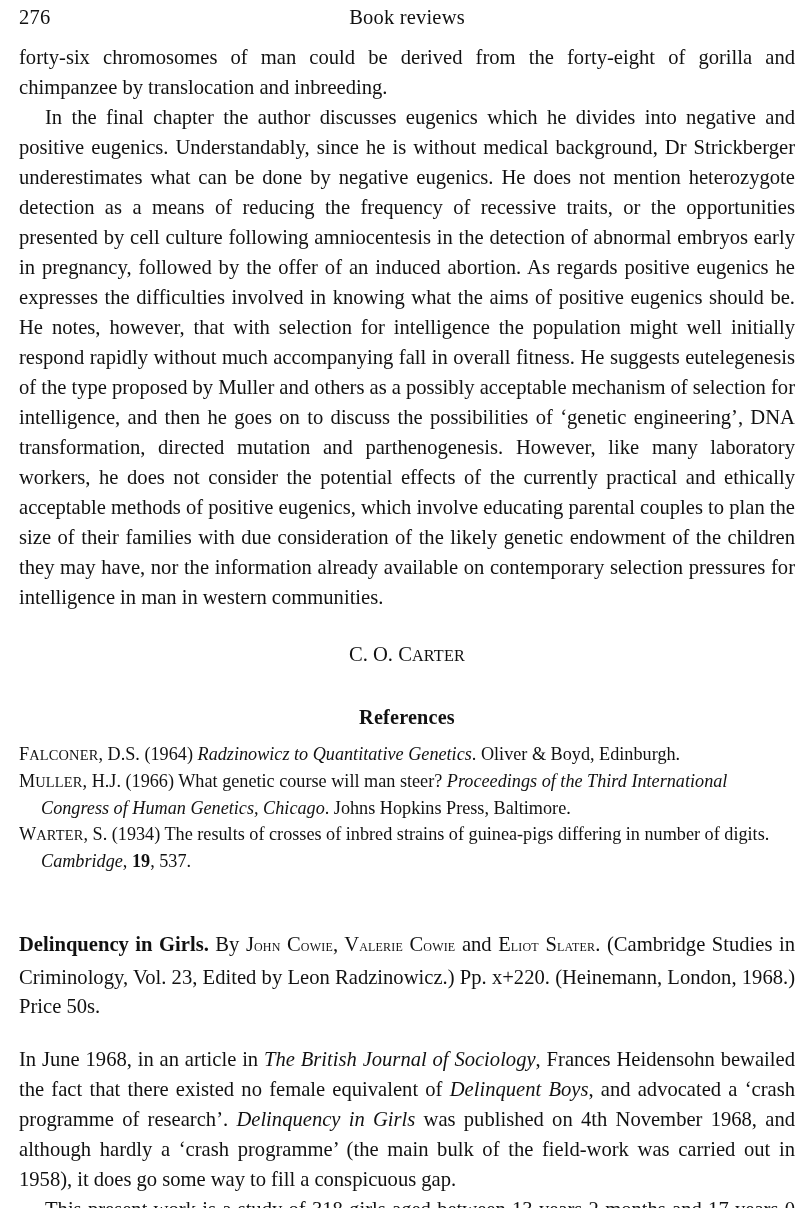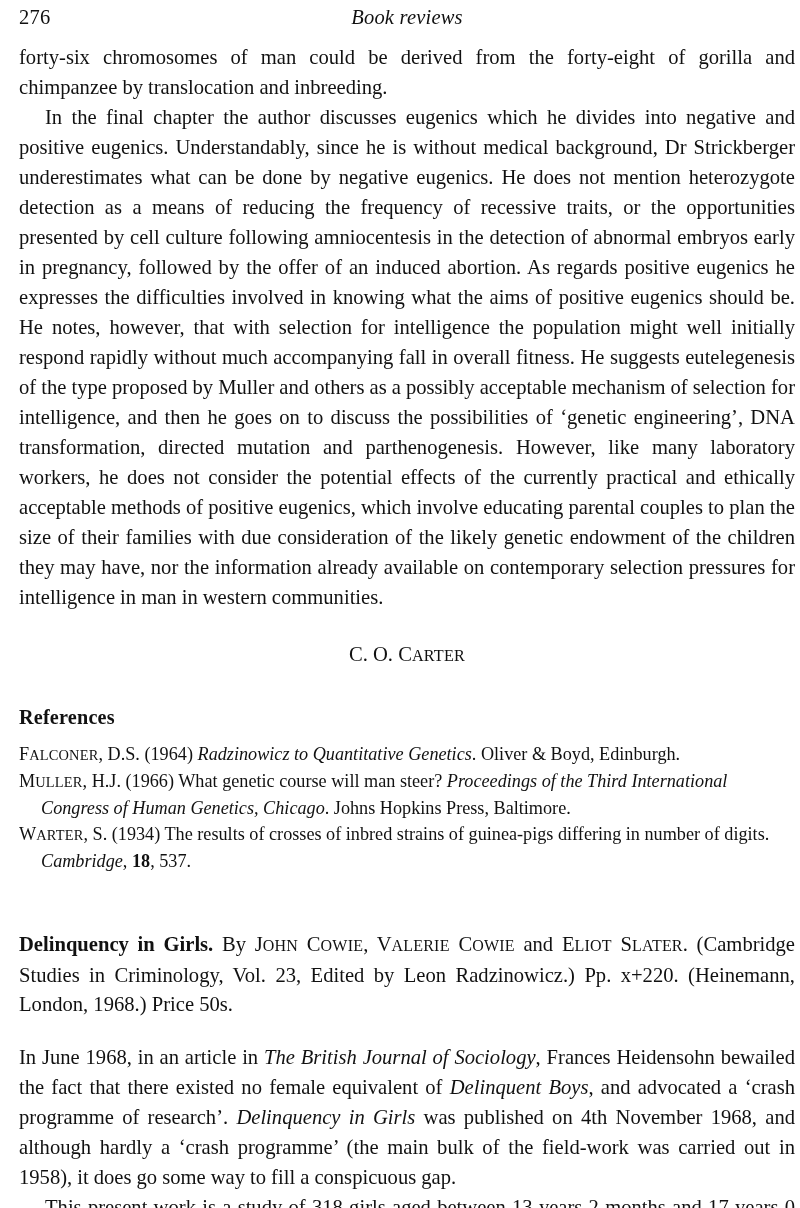--- a/index.html
+++ b/index.html
@@ -43,7 +43,6 @@
     right: 0;
     top: 6px;
     text-align: center;
-    font-style: italic;
     font-size: 20.5px;
     letter-spacing: 0.2px;
   }

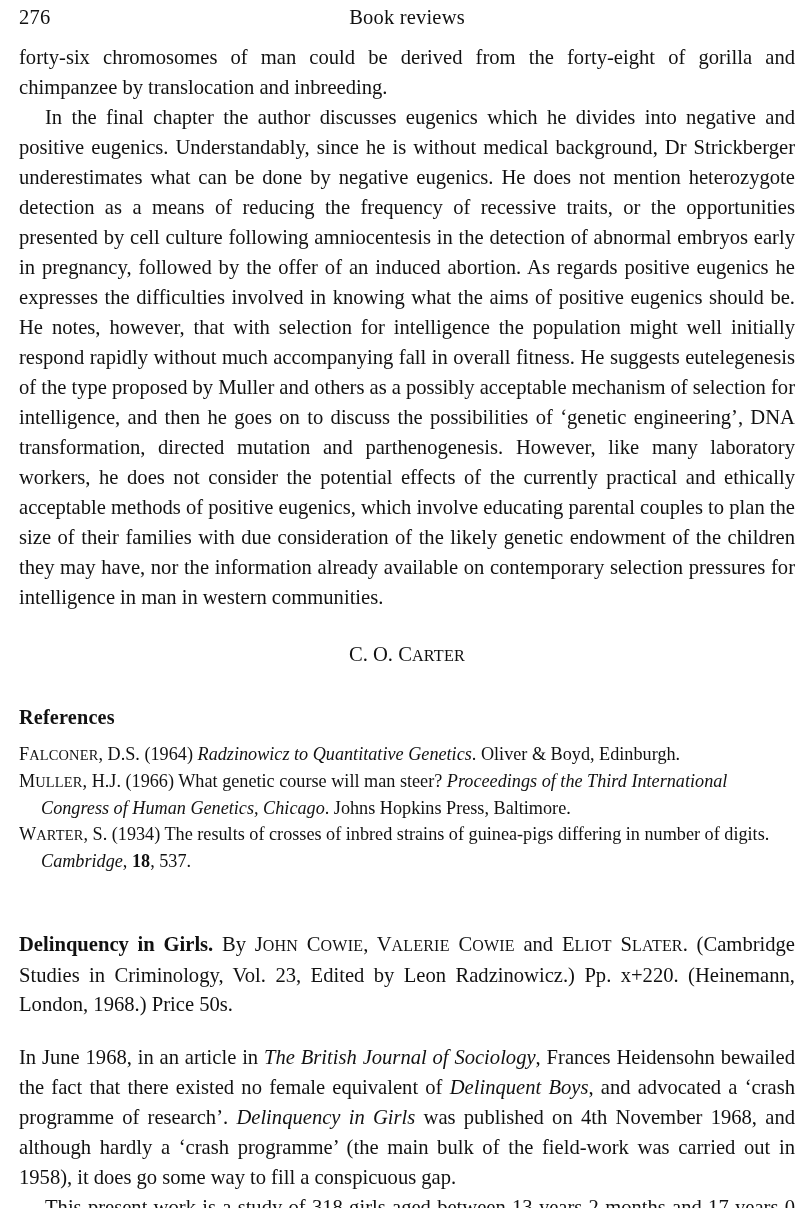--- a/index.html
+++ b/index.html
@@ -85,6 +85,7 @@
 
   
   .ref-heading {
+    text-align: center;
     font-weight: bold;
     font-size: 20.2px;
     margin-top: 36px;

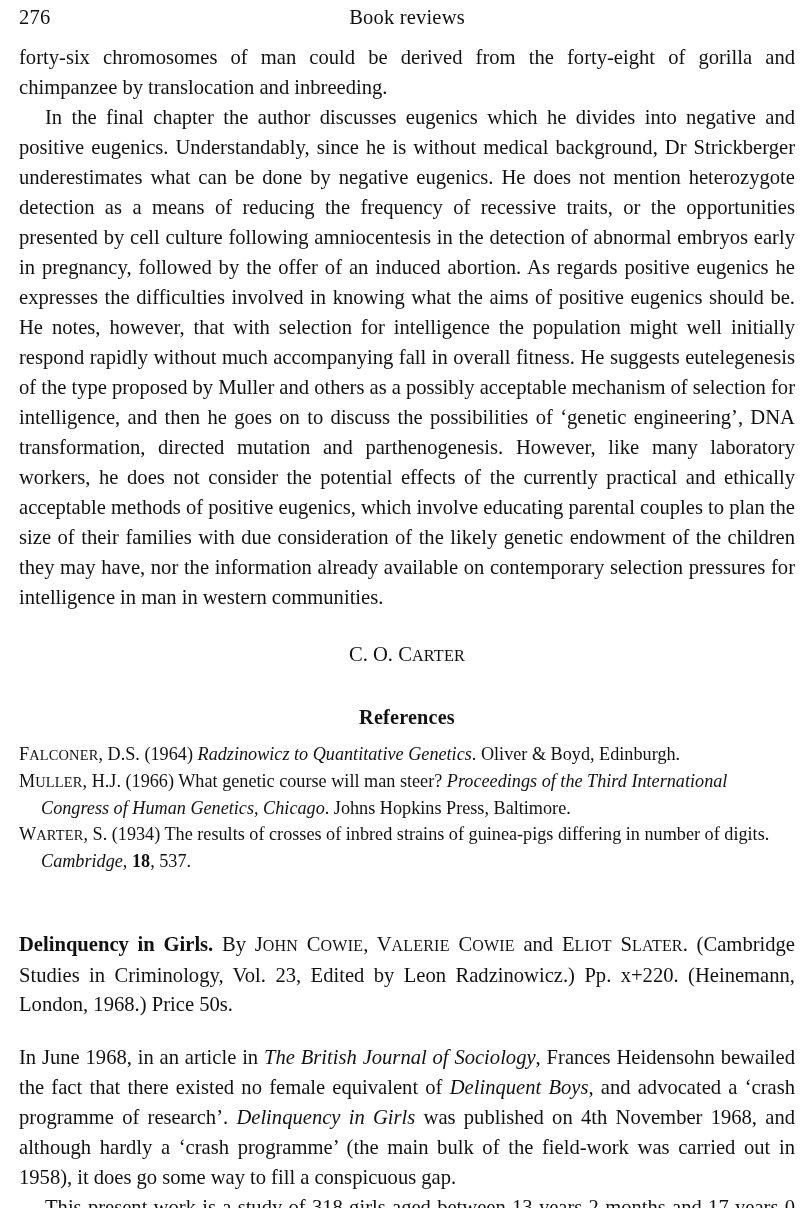--- a/index.html
+++ b/index.html
@@ -144,7 +144,7 @@
     <ul class="ref-list" id="slot-references">
         <li class="ref-item"><span><span class="sc-first">F</span><span class="sc-rest">ALCONER</span></span>, D.S. (1964) <i class="it">Radzinowicz to Quantitative Genetics</i>. Oliver &amp; Boyd, Edinburgh.</li>
         <li class="ref-item"><span><span class="sc-first">M</span><span class="sc-rest">ULLER</span></span>, H.J. (1966) What genetic course will man steer? <i class="it">Proceedings of the Third International Congress of Human Genetics, Chicago</i>. Johns Hopkins Press, Baltimore.</li>
-        <li class="ref-item"><span><span class="sc-first">W</span><span class="sc-rest">ARTER</span></span>, S. (1934) The results of crosses of inbred strains of guinea-pigs differing in number of digits. <i class="it">Cambridge</i>, <b class="bd">18</b>, 537.</li>
+        <li class="ref-item"><span><span class="sc-first">W</span><span class="sc-rest">ARTER</span></span>, S. (1934) The results of crosses of inbred strains of guinea-pigs differing in number of digits. <i class="it">Cambridge</i>, <b class="bd">19</b>, 537.</li>
       </ul>
 
     <div class="review-head" id="slot-review-head"><b class="bd">Delinquency in Girls.</b> By <span><span class="sc-first">J</span><span class="sc-rest">OHN</span></span> <span><span class="sc-first">C</span><span class="sc-rest">OWIE</span></span>, <span><span class="sc-first">V</span><span class="sc-rest">ALERIE</span></span> <span><span class="sc-first">C</span><span class="sc-rest">OWIE</span></span> and <span><span class="sc-first">E</span><span class="sc-rest">LIOT</span></span> <span><span class="sc-first">S</span><span class="sc-rest">LATER</span></span>. (Cambridge Studies in Criminology, Vol. 23, Edited by Leon Radzinowicz.) Pp. x+220. (Heinemann, London, 1968.) Price 50s.</div>

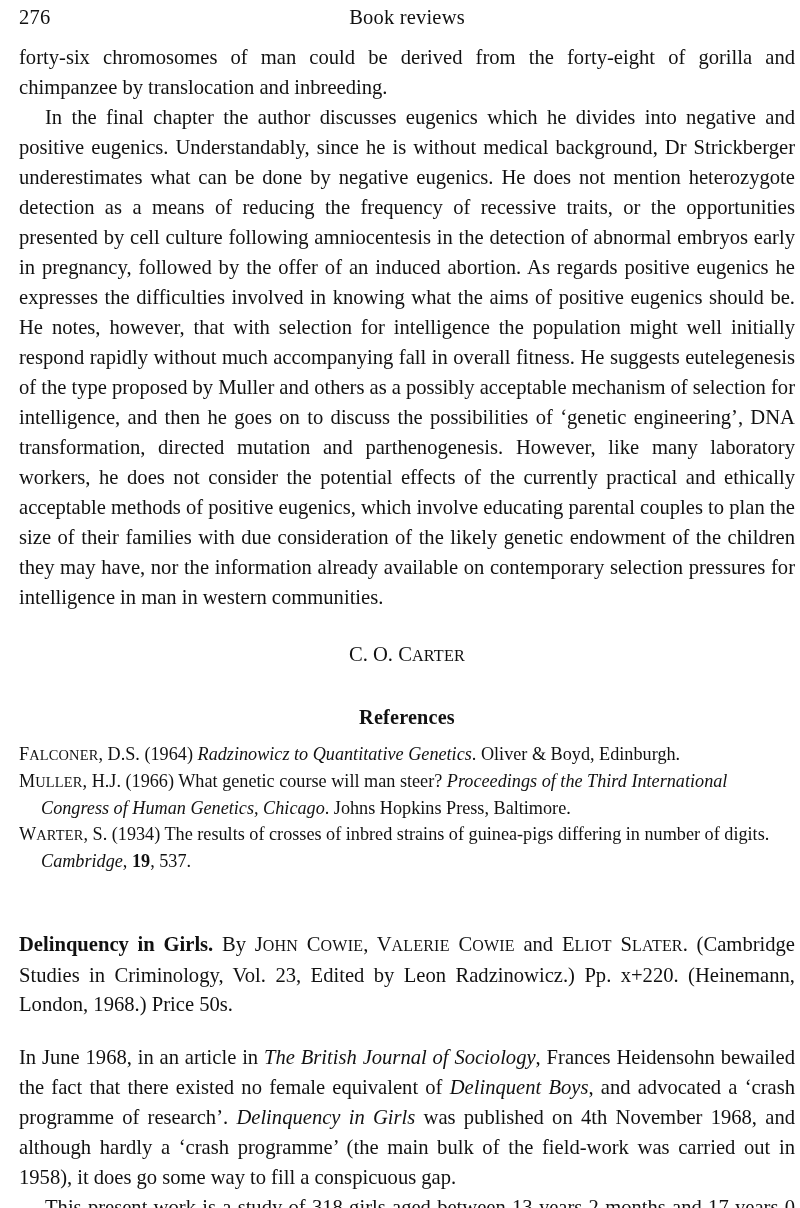--- a/index.html
+++ b/index.html
@@ -116,7 +116,7 @@
     text-align: justify;
   }
   .review-head .sc-first { font-size: 20.6px; }
-  .review-head .sc-rest { font-size: 16.0px; }
+  .review-head .sc-rest { font-size: 12px; }
 
   .review-body {
     margin-top: 22px;

